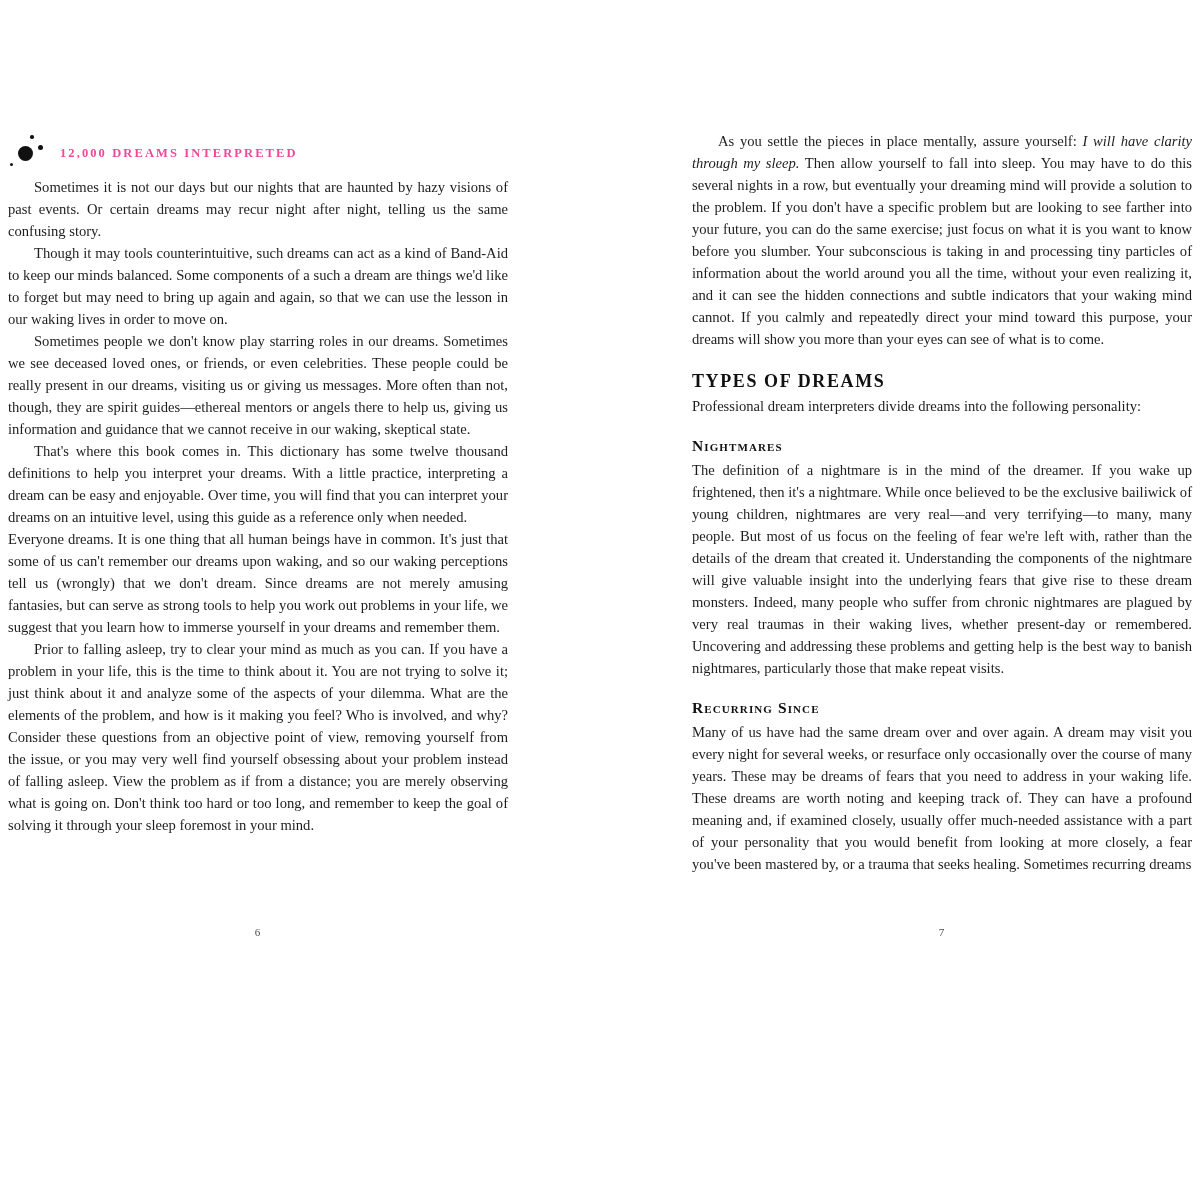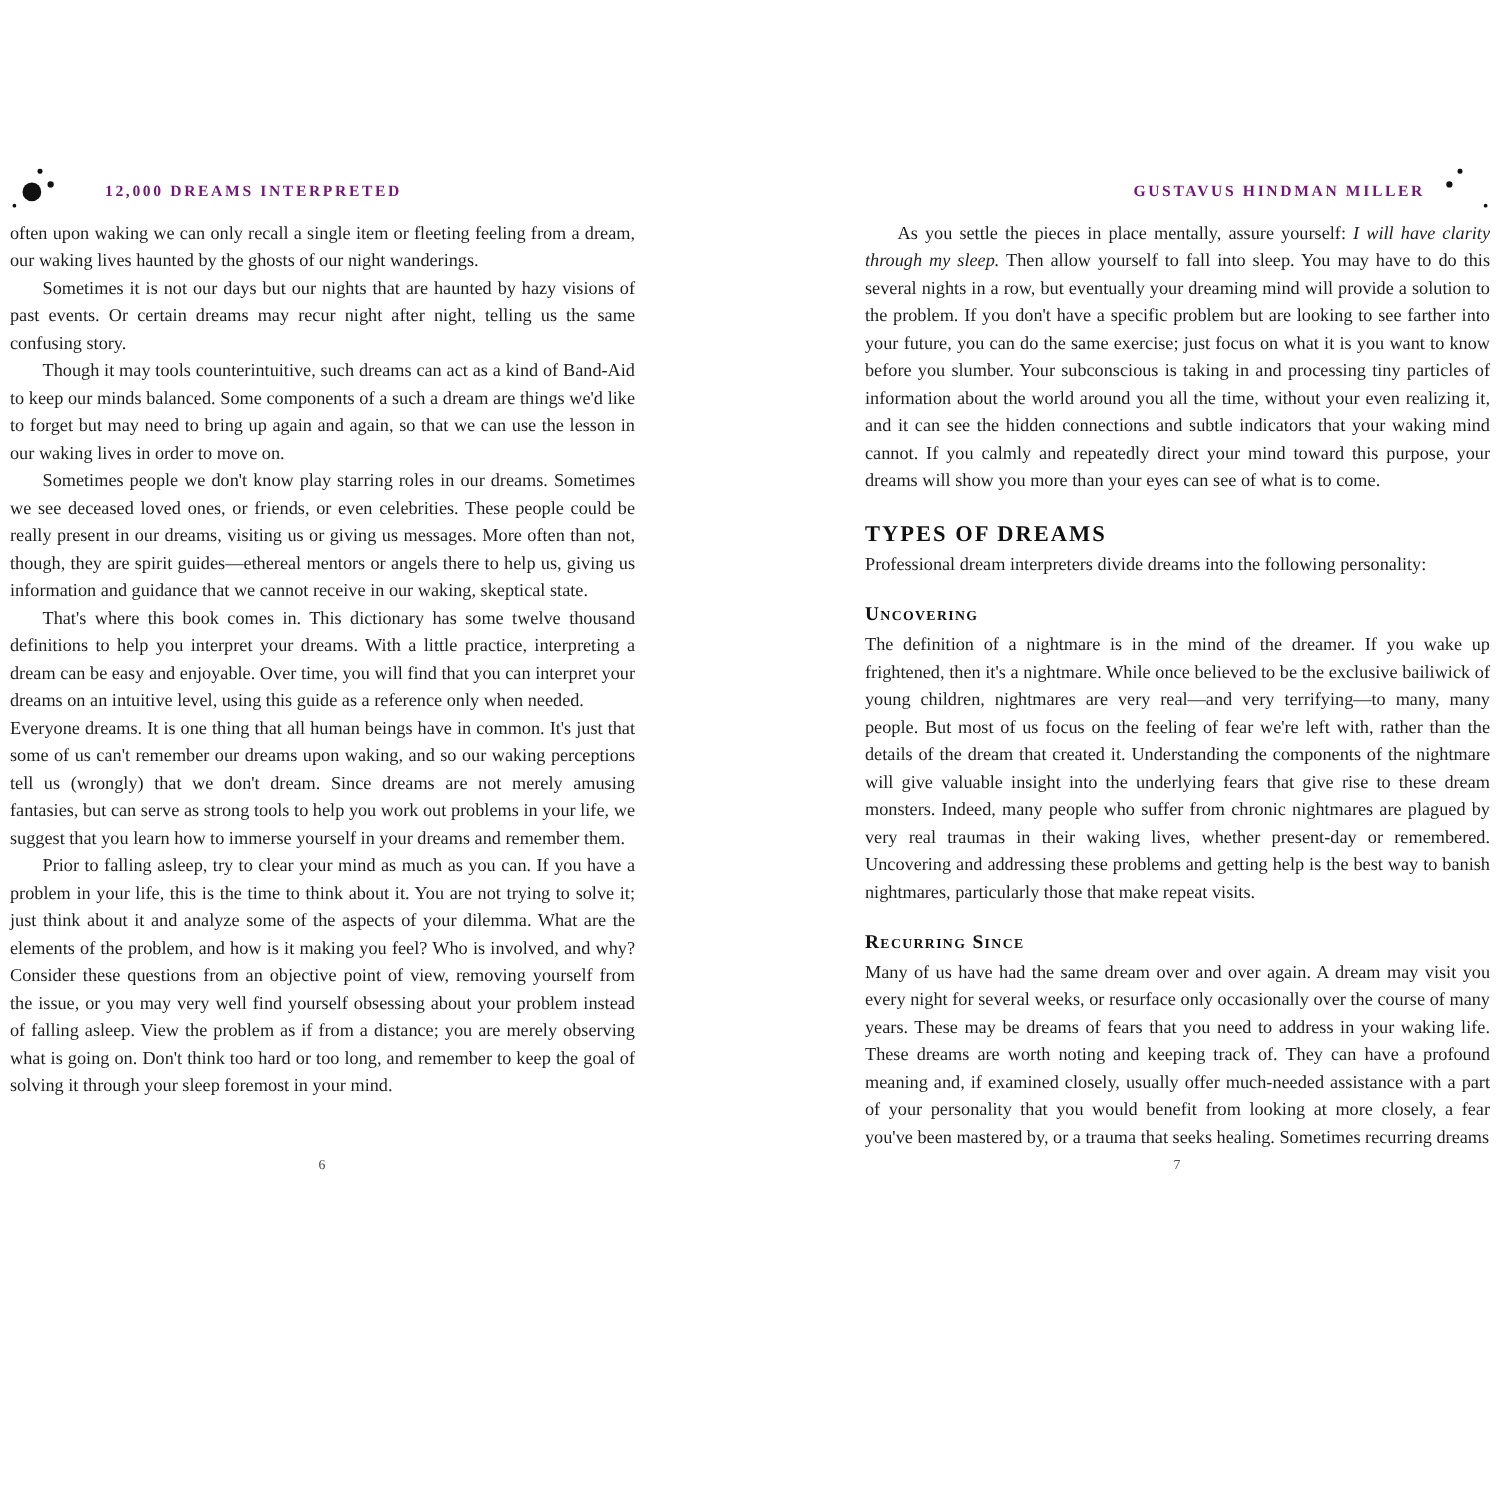--- a/index.html
+++ b/index.html
@@ -49,9 +49,8 @@
     font-size: 12.5px;
     letter-spacing: 2.1px;
     font-weight: bold;
-    color: #701a75;
+    color: #ec4899;
     text-transform: uppercase;
-    margin-left: 24px;
   }
 
   

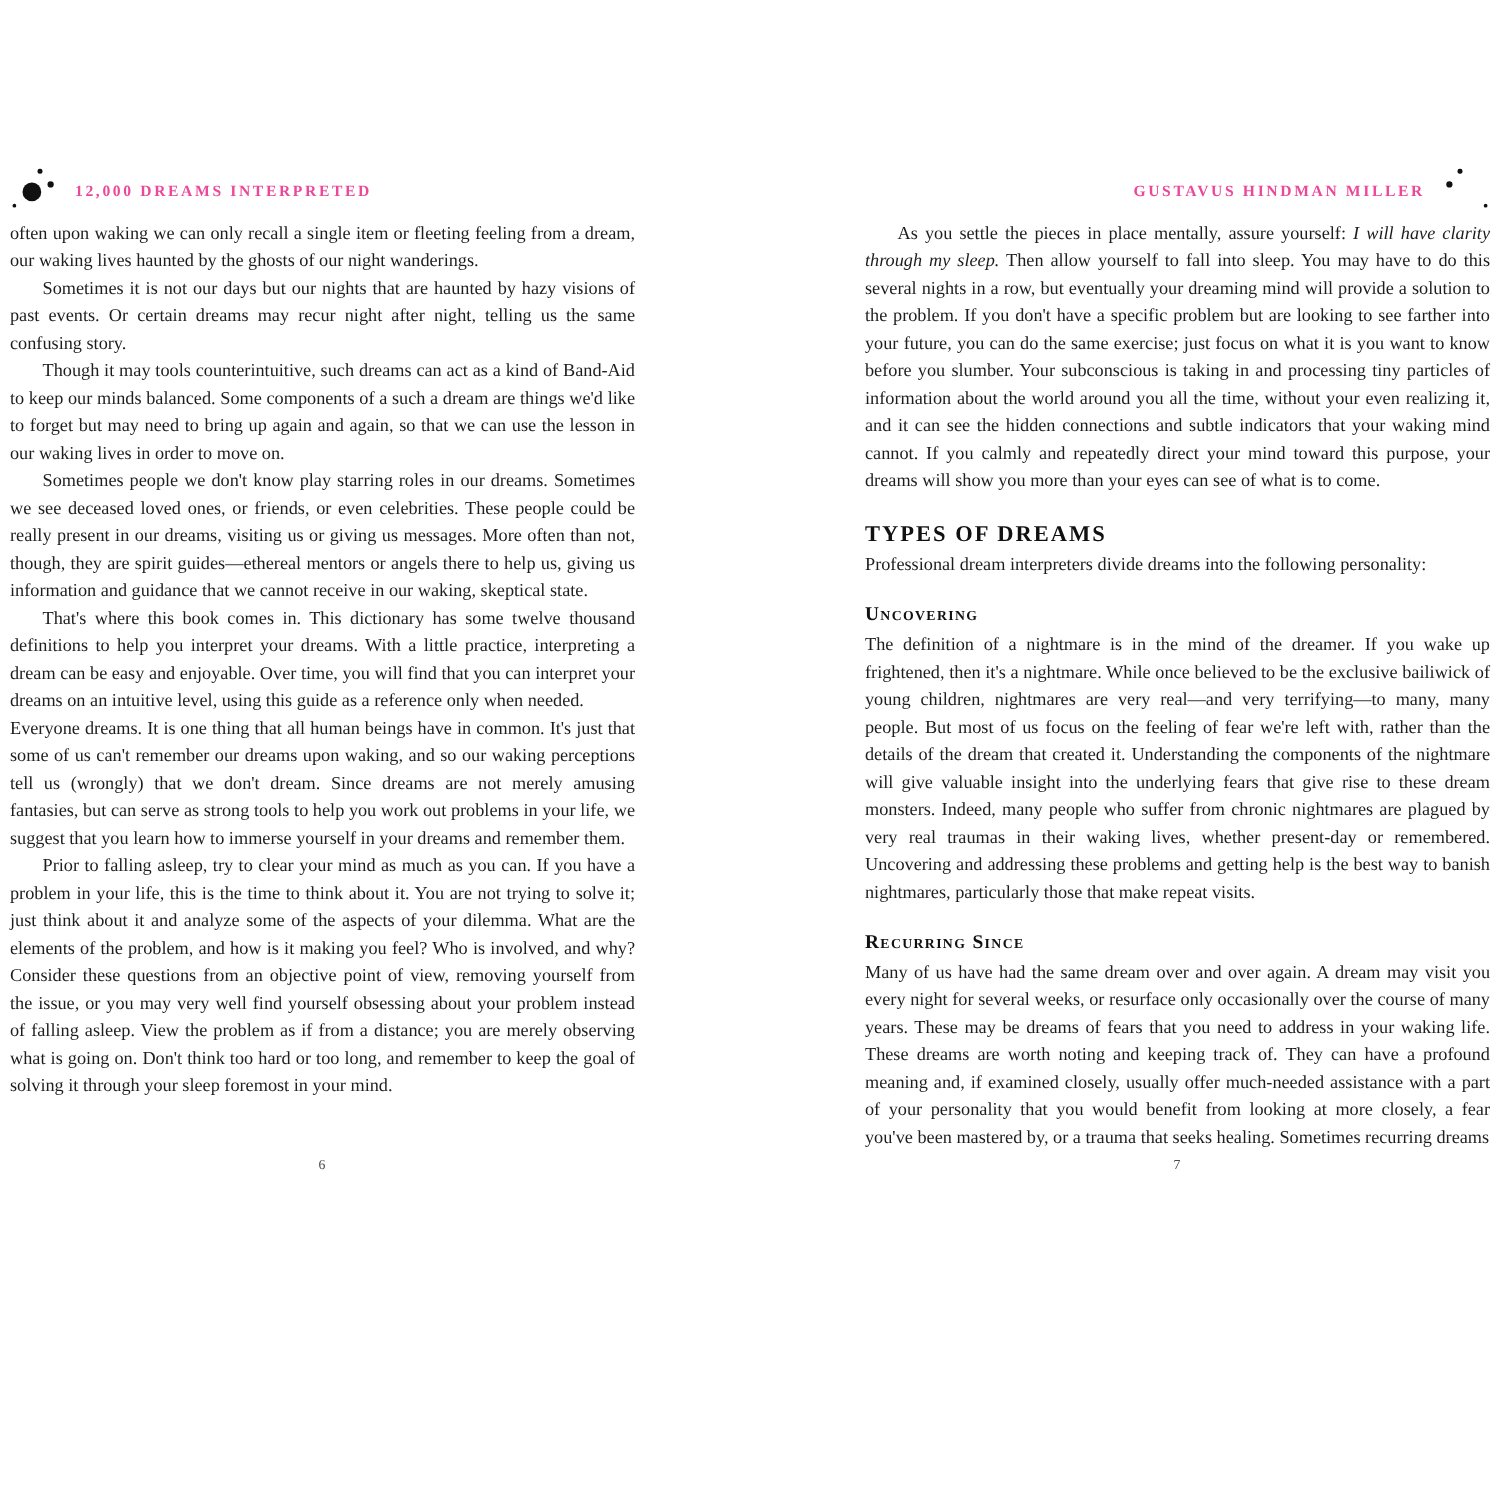--- a/index.html
+++ b/index.html
@@ -162,14 +162,6 @@
 
   <div class="page page-right">
 
-    <div class="runhead runhead-right">
-      <span class="runhead-text">GUSTAVUS HINDMAN MILLER</span>
-      <span class="ornament right">
-        <span class="star s1"></span>
-        <span class="star s2"></span>
-        <span class="star s3"></span>
-      </span>
-    </div>
 
     <div class="col">
       <p><span>As you settle the pieces in place mentally, assure yourself: </span><em>I will have clarity through my sleep.</em><span> Then allow yourself to fall into sleep. You may have to do this several nights in a row, but eventually your dreaming mind will provide a solution to the problem. If you don't have a specific problem but are looking to see farther into your future, you can do the same exercise; just focus on what it is you want to know before you slumber. Your subconscious is taking in and processing tiny particles of information about the world around you all the time, without your even realizing it, and it can see the hidden connections and subtle indicators that your waking mind cannot. If you calmly and repeatedly direct your mind toward this purpose, your dreams will show you more than your eyes can see of what is to come.</span></p>

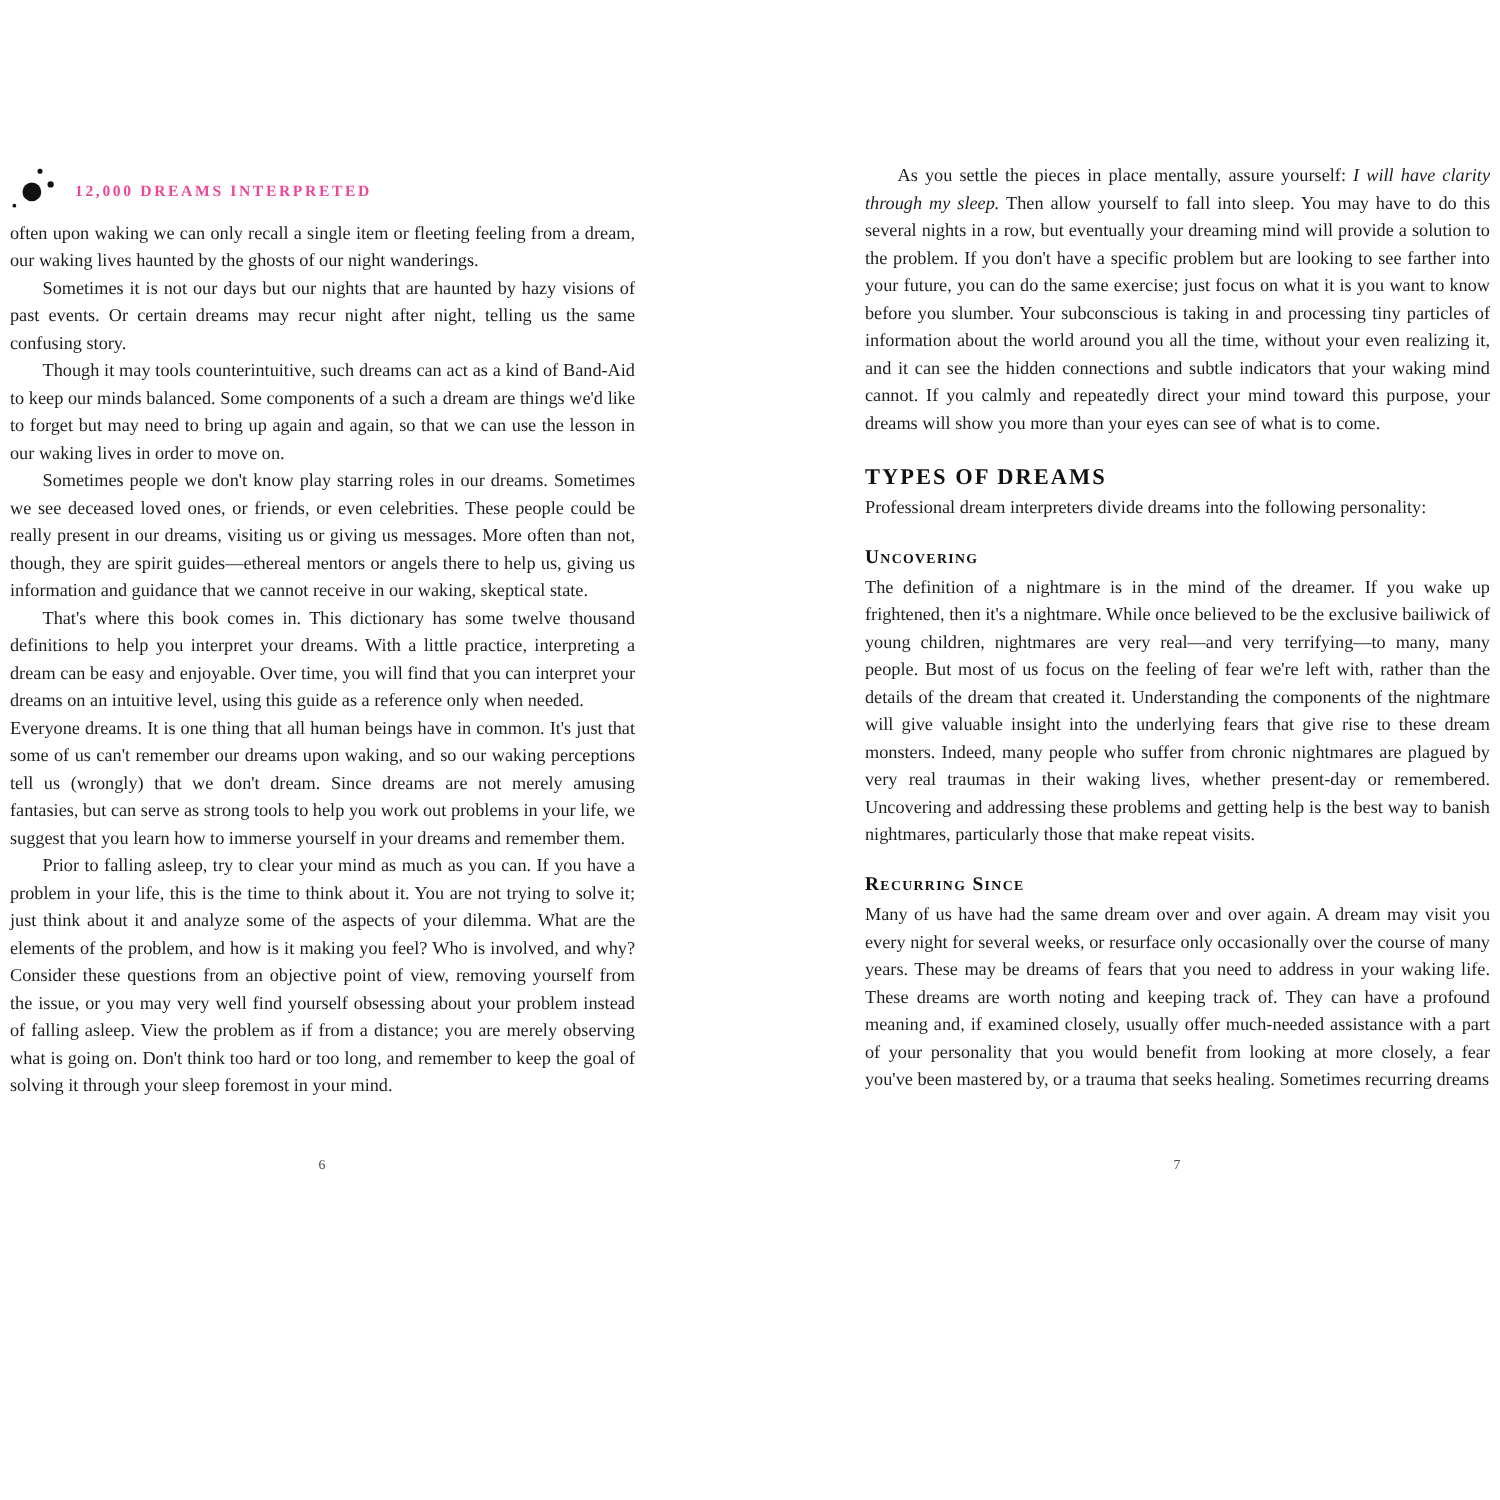--- a/index.html
+++ b/index.html
@@ -146,7 +146,6 @@
     </div>
 
     <div class="col">
-      <p class="noindent">often upon waking we can only recall a single item or fleeting feeling from a dream, our waking lives haunted by the ghosts of our night wanderings.</p>
       <p>Sometimes it is not our days but our nights that are haunted by hazy visions of past events. Or certain dreams may recur night after night, telling us the same confusing story.</p>
       <p>Though it may tools counterintuitive, such dreams can act as a kind of Band-Aid to keep our minds balanced. Some components of a such a dream are things we'd like to forget but may need to bring up again and again, so that we can use the lesson in our waking lives in order to move on.</p>
       <p>Sometimes people we don't know play starring roles in our dreams. Sometimes we see deceased loved ones, or friends, or even celebrities. These people could be really present in our dreams, visiting us or giving us messages. More often than not, though, they are spirit guides—ethereal mentors or angels there to help us, giving us information and guidance that we cannot receive in our waking, skeptical state.</p>

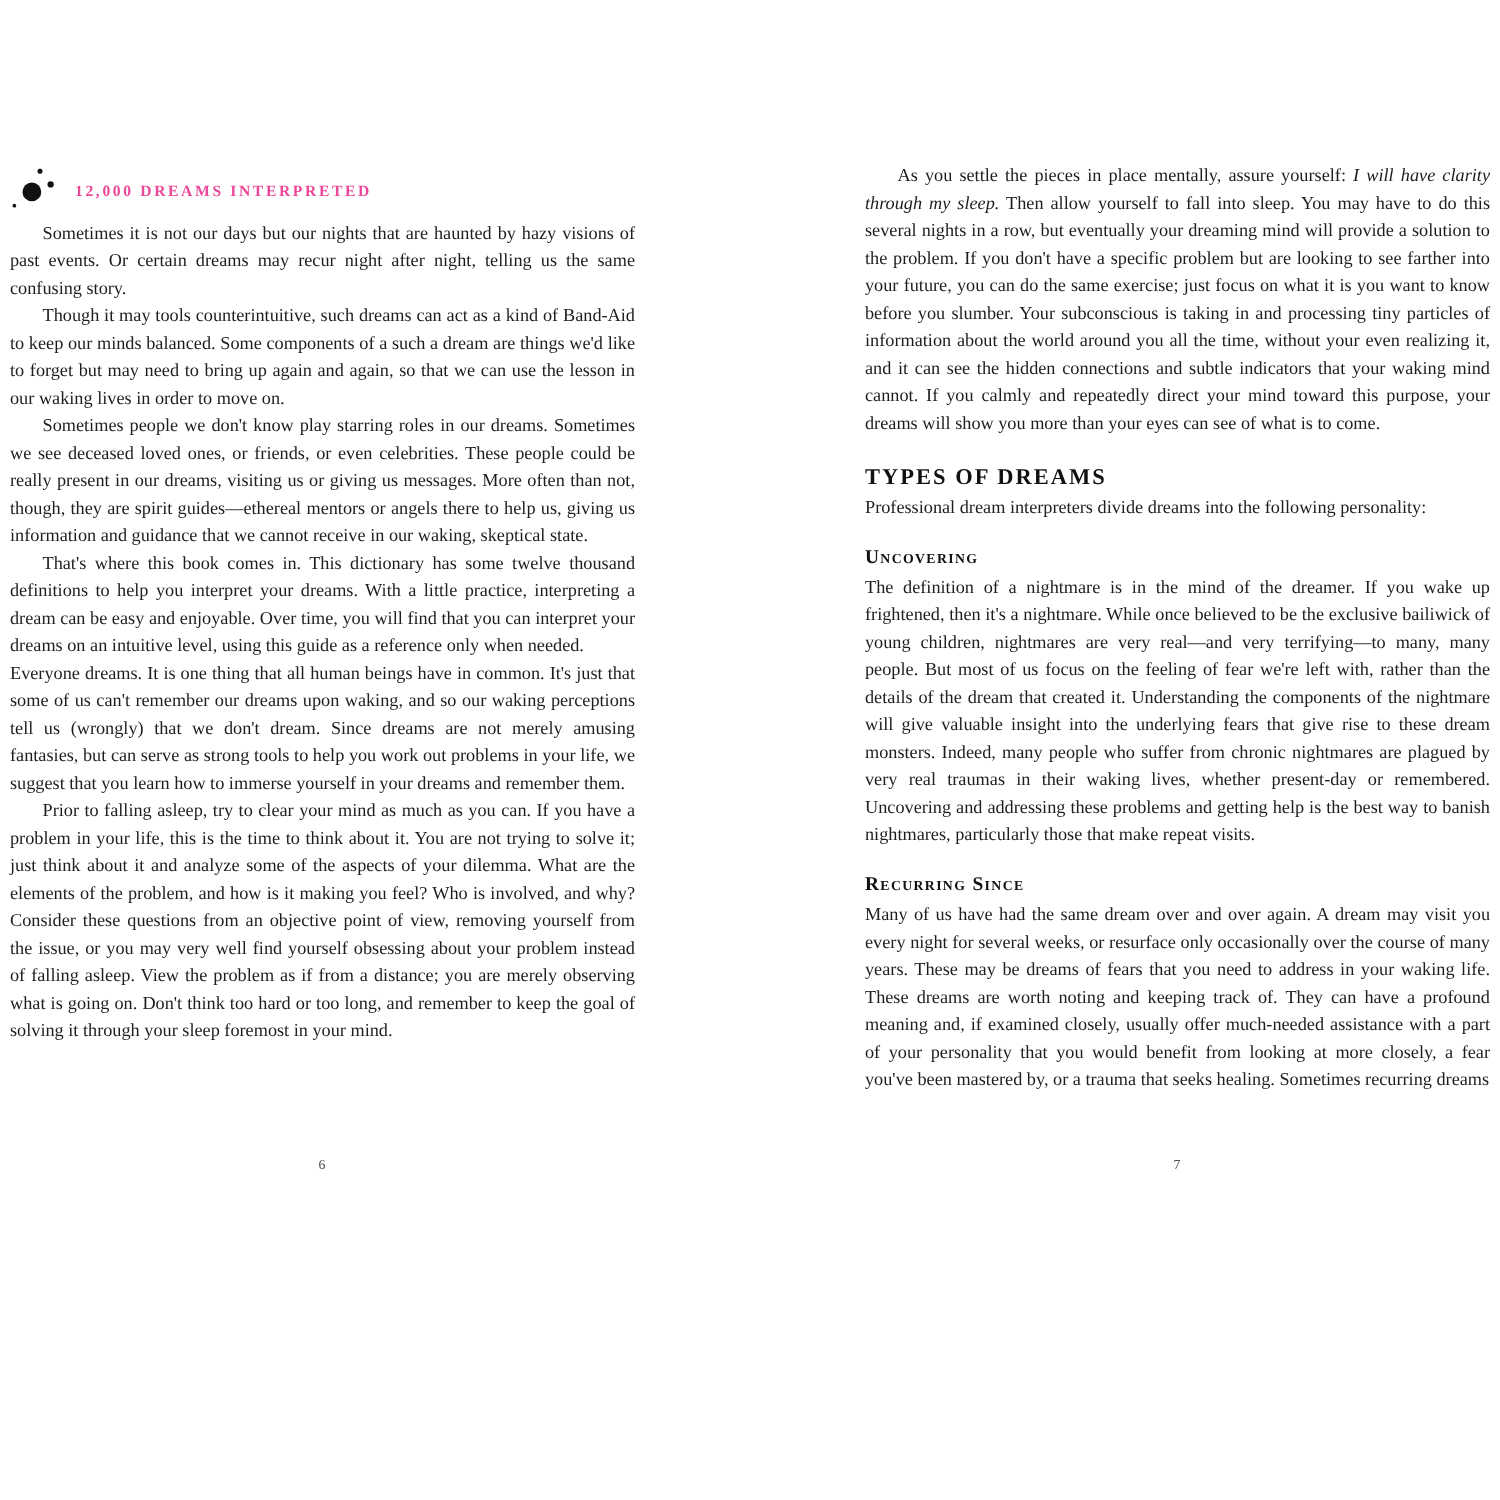--- a/index.html
+++ b/index.html
@@ -168,7 +168,7 @@
       <h2 class="section">TYPES OF DREAMS</h2>
       <p class="noindent">Professional dream interpreters divide dreams into the following personality:</p>
 
-      <h3 class="subsection">Uncovering</h3>
+      <h3 class="subsection">Nightmares</h3>
       <p class="noindent">The definition of a nightmare is in the mind of the dreamer. If you wake up frightened, then it's a nightmare. While once believed to be the exclusive bailiwick of young children, nightmares are very real—and very terrifying—to many, many people. But most of us focus on the feeling of fear we're left with, rather than the details of the dream that created it. Understanding the components of the nightmare will give valuable insight into the underlying fears that give rise to these dream monsters. Indeed, many people who suffer from chronic nightmares are plagued by very real traumas in their waking lives, whether present-day or remembered. Uncovering and addressing these problems and getting help is the best way to banish nightmares, particularly those that make repeat visits.</p>
 
       <h3 class="subsection">Recurring Since</h3>

